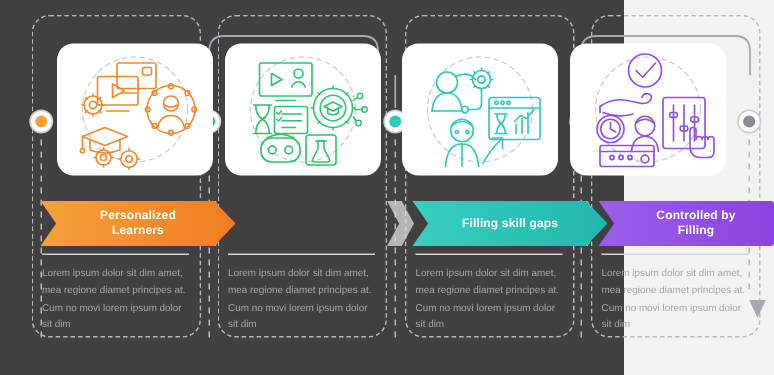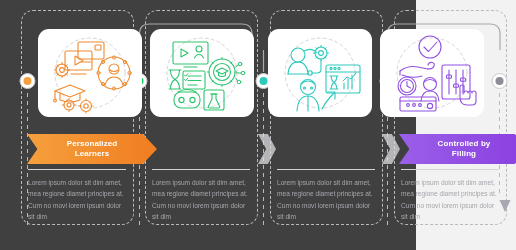--- a/index.html
+++ b/index.html
@@ -382,6 +382,11 @@
       <span>Learners</span>
     </span>
   </div>
+  <div class="banner b3">
+    <span>
+      <span>Filling skill gaps</span>
+    </span>
+  </div>
   <div class="banner b4">
     <span>
       <span>Controlled by</span><br>

